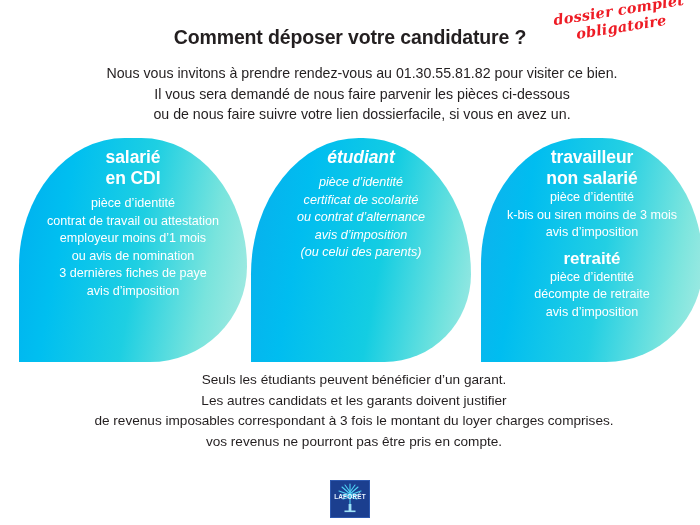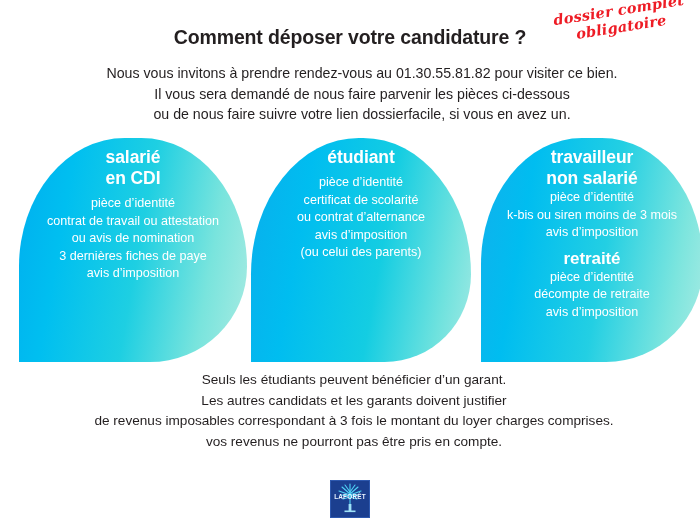--- a/index.html
+++ b/index.html
@@ -122,7 +122,7 @@
 
   
   .blob.b1 { left: 8px;   width: 228px; }
-  .blob.b2 { left: 240px; width: 220px; }
+  .blob.b2 { left: 240px; width: 220px; font-style: italic; }
   .blob.b3 { left: 470px; width: 222px; }
 
   .blob.b1 .content { padding-top: 9px; }

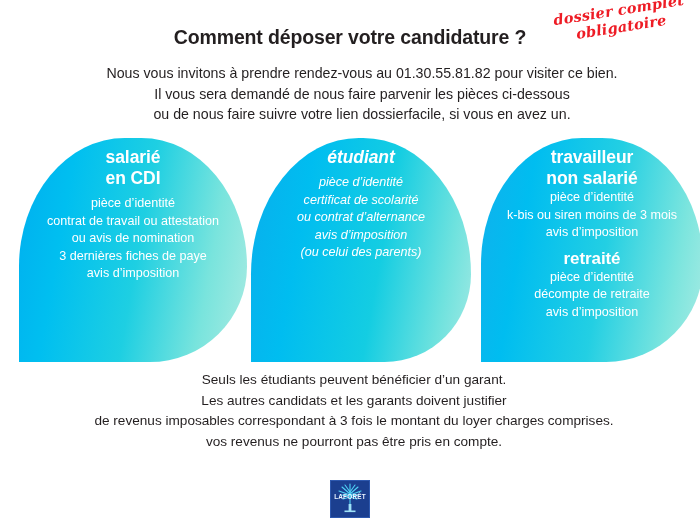--- a/index.html
+++ b/index.html
@@ -196,6 +196,7 @@
       <div class="lead"></div>
       <div class="li">pièce d’identité</div>
       <div class="li">contrat de travail ou attestation</div>
+      <div class="li">employeur moins d’1 mois</div>
       <div class="li">ou avis de nomination</div>
       <div class="li">3 dernières fiches de paye</div>
       <div class="li">avis d’imposition</div>

